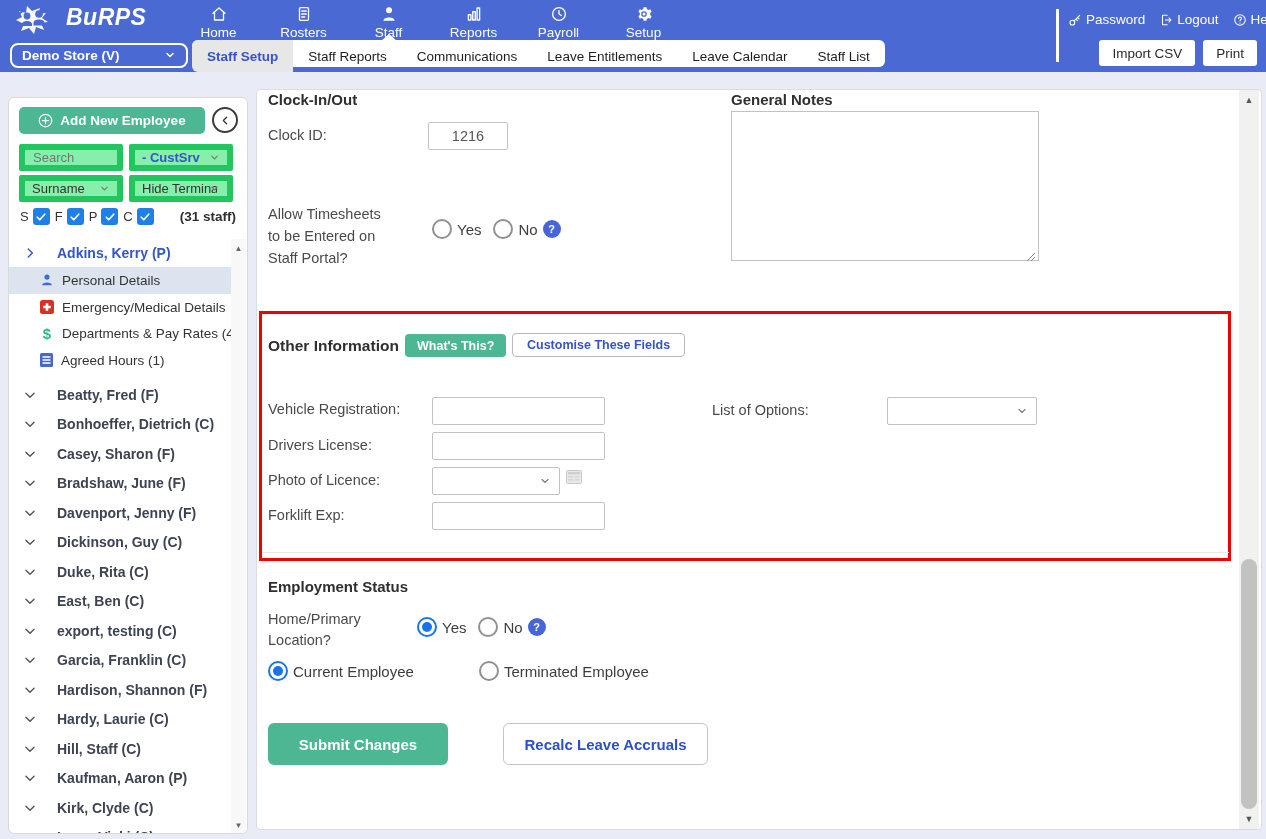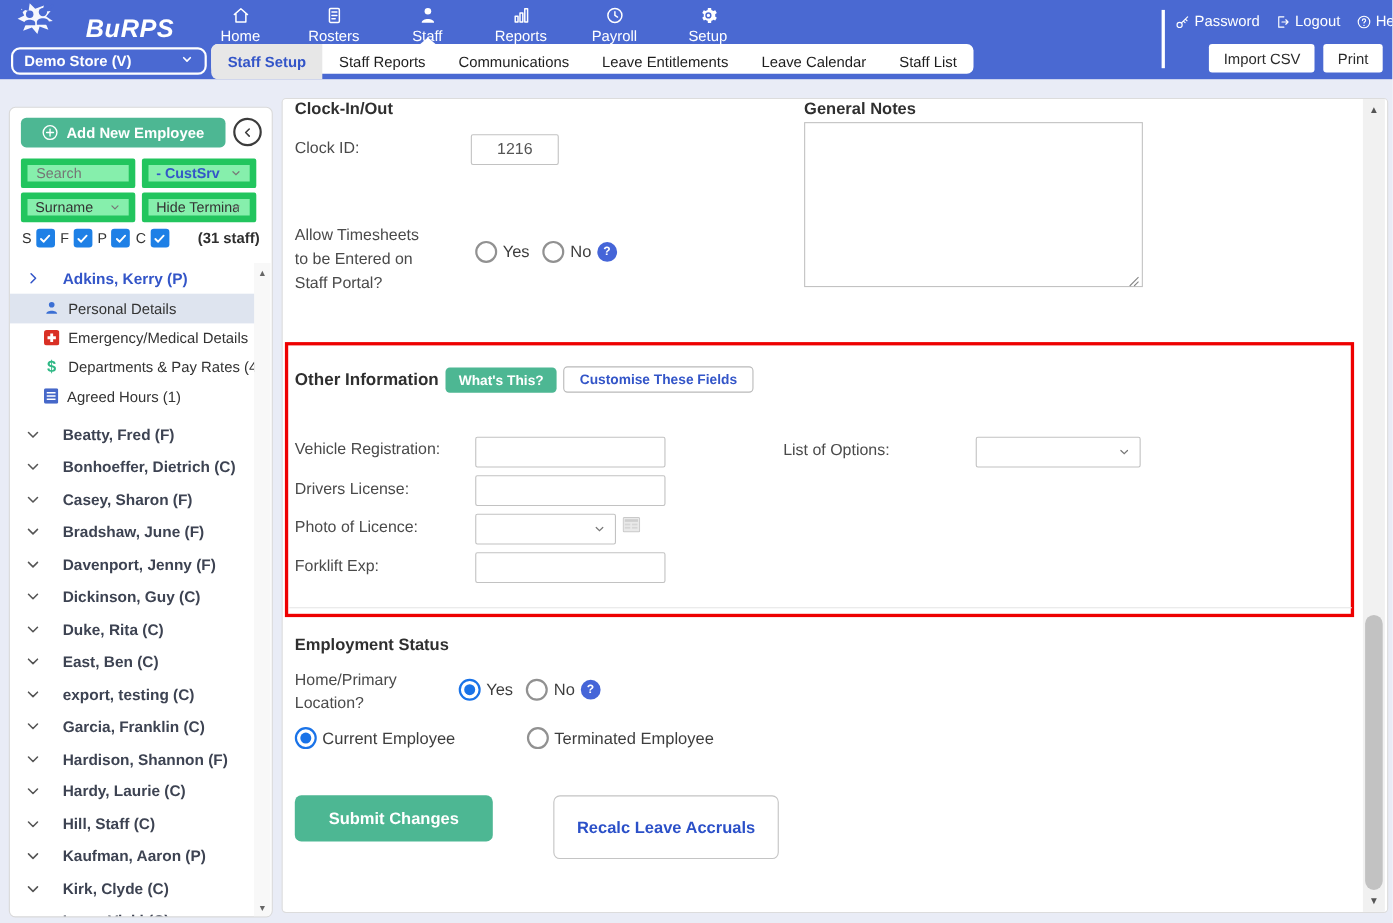--- a/index.html
+++ b/index.html
@@ -9,7 +9,7 @@
 
   
   .header { position:absolute; left:0; top:0; width:1266px; height:72px; background:#4a69d2; }
-  .logo-wrap { position:absolute; left:14px; top:4px; width:175px; height:36px; display:flex; align-items:flex-end; gap:12px; }
+  .logo-wrap { position:absolute; left:14px; top:4px; width:175px; height:36px; display:flex; align-items:flex-start; gap:0; }
   .brand { color:#fff; font-size:23px; font-weight:bold; font-style:italic; letter-spacing:.5px; }
   .store-select { position:absolute; left:10px; top:43px; width:178px; height:25px; border:2px solid #fff; border-radius:8px;
     display:flex; align-items:center; justify-content:space-between; padding:0 10px; cursor:pointer; }

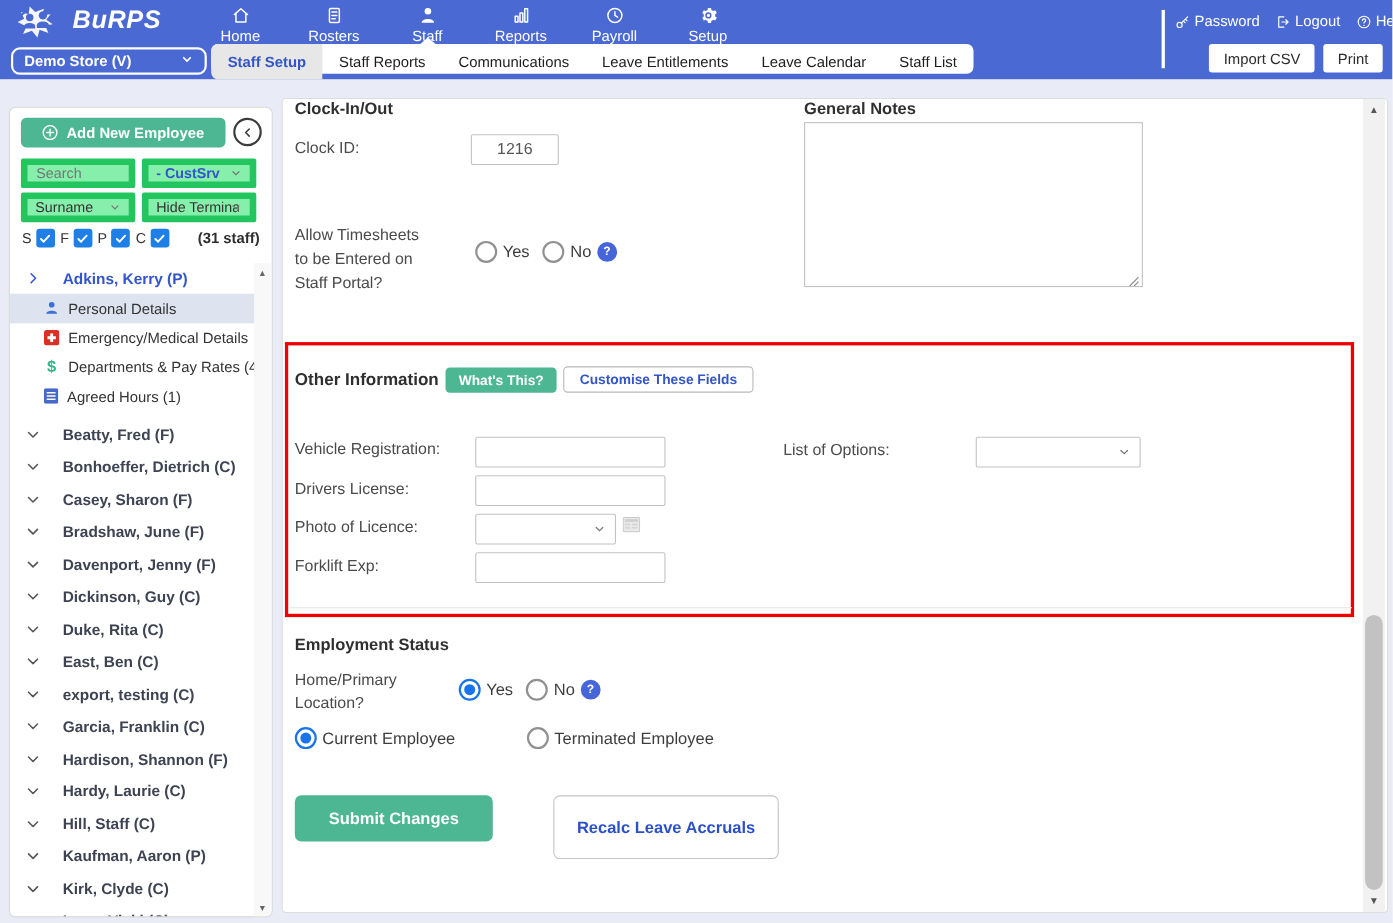--- a/index.html
+++ b/index.html
@@ -80,7 +80,7 @@
   .divider { position:absolute; left:6px; top:462px; width:966px; height:1px; background:#e6e6e6; }
 
   .submit-btn { position:absolute; left:11px; top:633px; width:180px; height:42px; background:#4db793; color:#fff; font-weight:bold; font-size:15px; border:none; border-radius:6px; cursor:pointer; font-family:inherit; }
-  .recalc-btn { position:absolute; left:246px; top:633px; width:205px; height:58px; background:#fff; color:#2b50c8; font-weight:bold; font-size:15px; border:1px solid #c4c4c4; border-radius:6px; cursor:pointer; font-family:inherit; }
+  .recalc-btn { position:absolute; left:246px; top:633px; width:205px; height:42px; background:#fff; color:#2b50c8; font-weight:bold; font-size:15px; border:1px solid #c4c4c4; border-radius:6px; cursor:pointer; font-family:inherit; }
 
   .main-scroll { position:absolute; right:2px; top:0; width:20px; height:739px; background:#f1f1f1; }
   .main-scroll .arr { position:absolute; left:0; width:20px; height:16px; display:flex; align-items:center; justify-content:center; font-size:9px; color:#555; cursor:pointer; }

